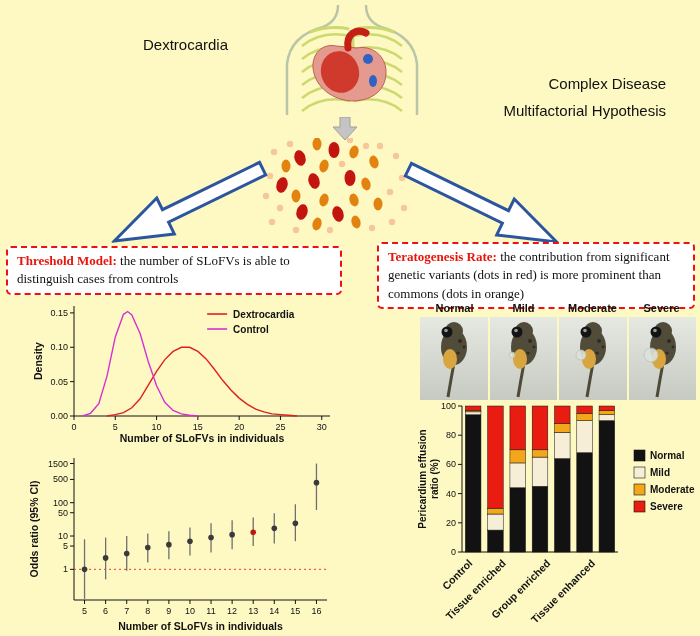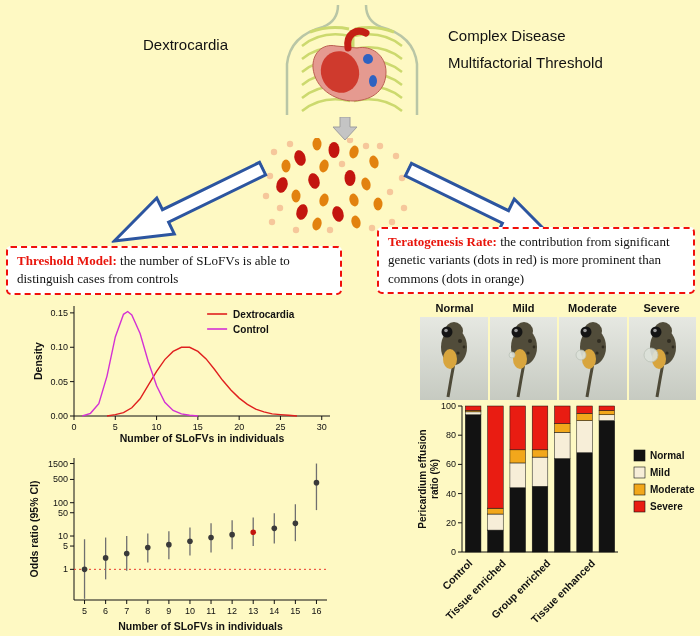--- a/index.html
+++ b/index.html
@@ -6,7 +6,7 @@
   #canvas{position:relative;width:700px;height:636px;background:#fef9c3;overflow:hidden;}
   .abs{position:absolute;}
   .title{font-size:15px;color:#111;}
-  .rtitle{width:218px;text-align:left;line-height:27px;}
+  .rtitle{width:218px;text-align:right;line-height:27px;margin-top:48px;}
   .dashed-box{box-sizing:border-box;border:2px dashed #f1100b;border-radius:5px;padding:4px 9px;font-size:13px;line-height:1.42;color:#111;background:#fff;font-family:Liberation Serif, serif;}
   .box-label{color:#e8150c;font-weight:bold;}
   .fish-labels{display:flex;width:276px;}

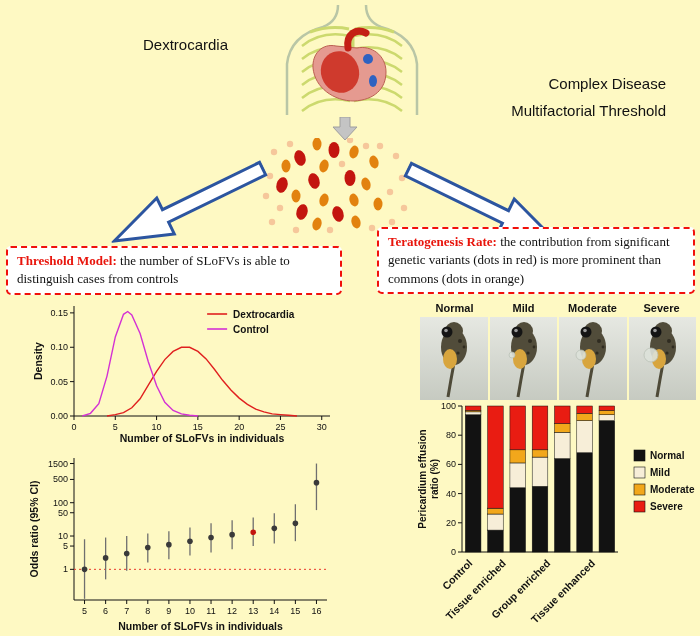--- a/index.html
+++ b/index.html
@@ -25,7 +25,7 @@
   <div class="abs title" style="left:143px;top:36px;">Dextrocardia</div>
   <div class="abs title rtitle" style="left:448px;top:22px;">
     <div>Complex Disease</div>
-    <div>Multifactorial Threshold</div>
+    <div>Multifactorial Hypothesis</div>
   </div>
 
   <svg class="abs" style="left:278px;top:2px;" width="148" height="114" viewBox="0 0 148 114">

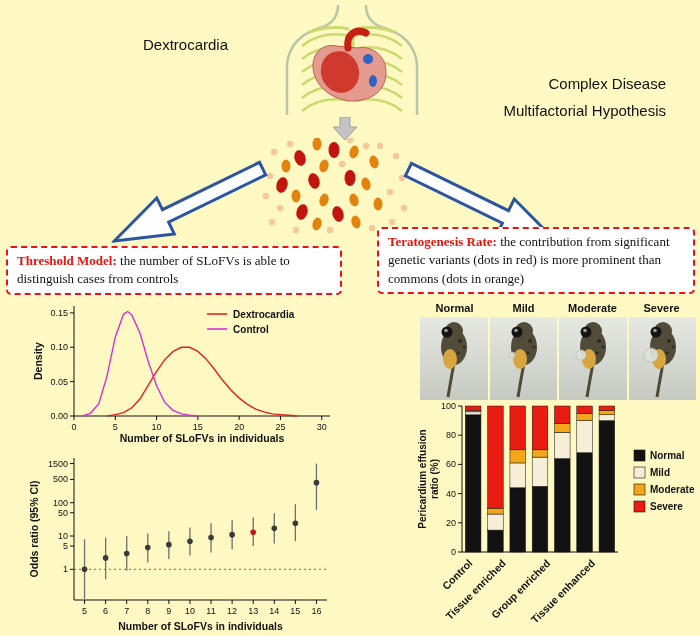--- a/index.html
+++ b/index.html
@@ -215,7 +215,7 @@
       <text x="176.5" y="180" font-size="10.5" text-anchor="middle" font-weight="bold">Number of SLoFVs in individuals</text>
     </svg>
 
-  <div class="abs dashed-box" style="left:377px;top:227px;width:318px;">
+  <div class="abs dashed-box" style="left:377px;top:242px;width:318px;">
     <span class="box-label">Teratogenesis Rate:</span><span> the contribution from significant genetic variants (dots in red) is more prominent than commons (dots in orange)</span>
   </div>
 

